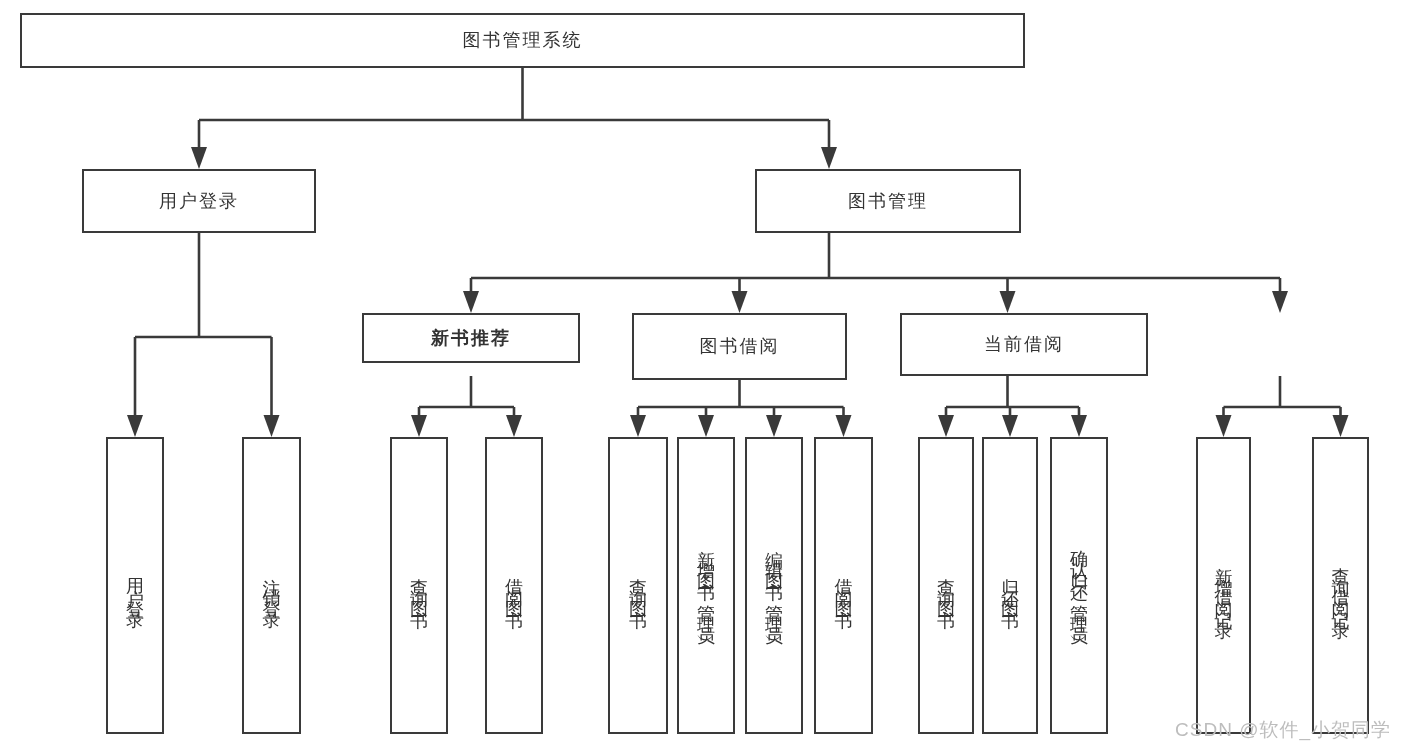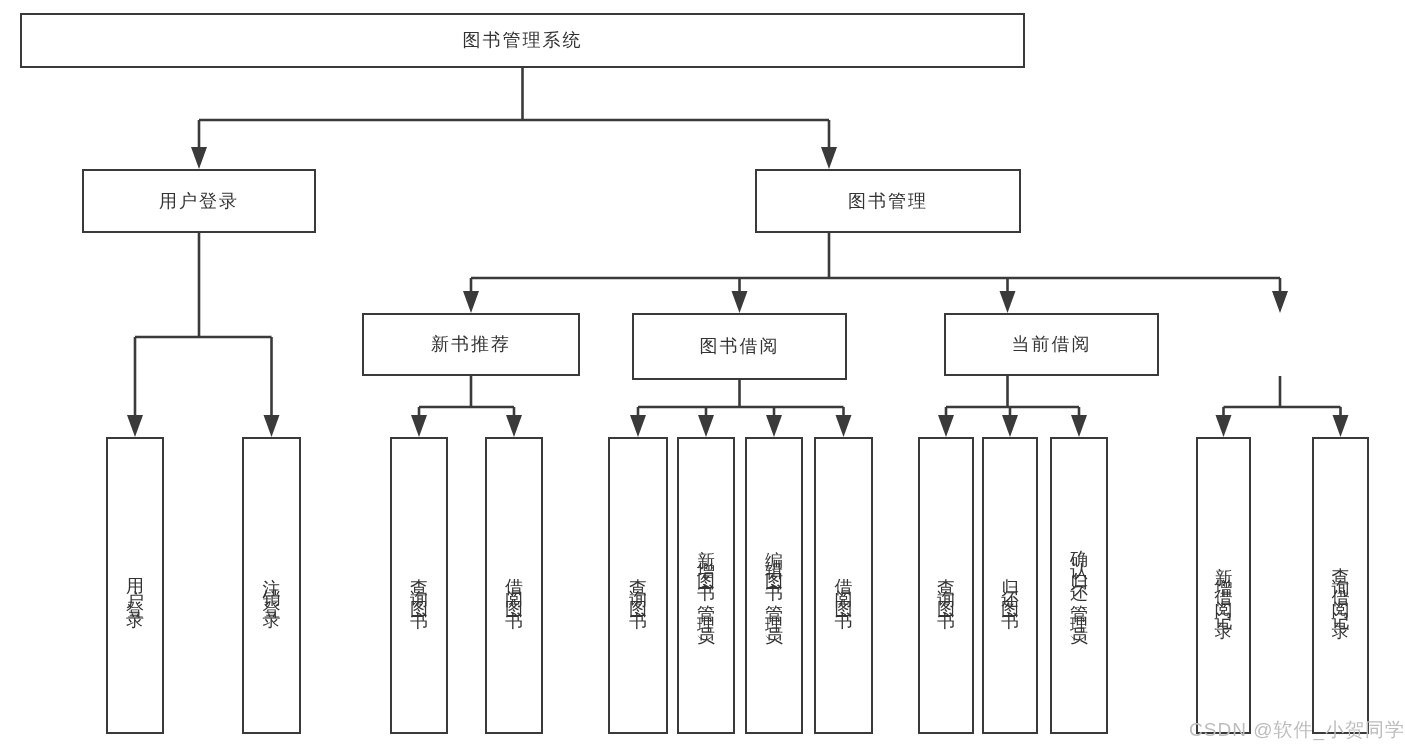--- a/index.html
+++ b/index.html
@@ -108,7 +108,7 @@
     <div class="node vertical" style="left: 242px; top: 437px; width: 59px; height: 297px;">
       <span class="label">注销登录</span>
     </div>
-    <div class="node" style="left: 362px; top: 313px; width: 218px; height: 63px;">
+    <div class="node" style="left: 362px; top: 313px; width: 218px; height: 50px; font-weight: bold;">
       <span class="label">新书推荐</span>
     </div>
     <div class="node" style="left: 632px; top: 313px; width: 215px; height: 67px;">

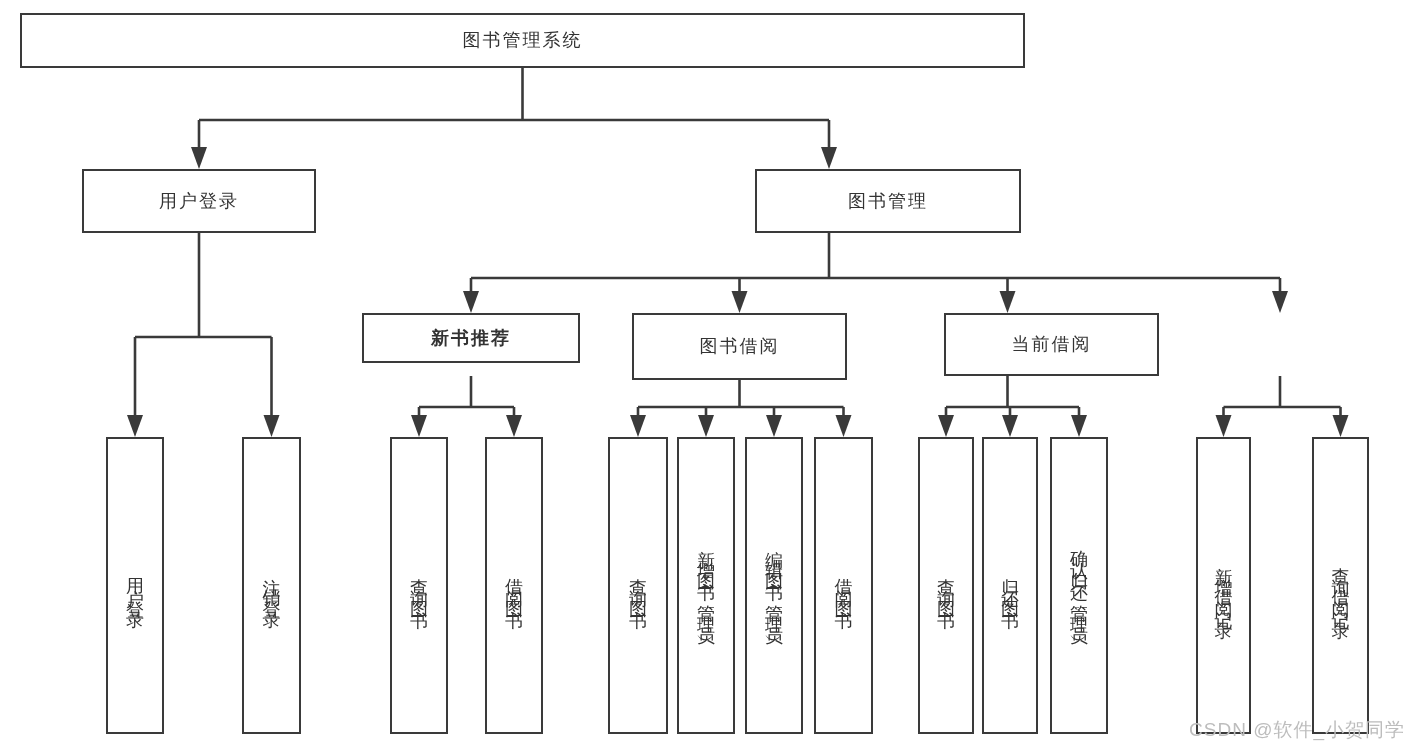--- a/index.html
+++ b/index.html
@@ -114,7 +114,7 @@
     <div class="node" style="left: 632px; top: 313px; width: 215px; height: 67px;">
       <span class="label">图书借阅</span>
     </div>
-    <div class="node" style="left: 944px; top: 313px; width: 215px; height: 63px; justify-content: center;">
+    <div class="node" style="left: 900px; top: 313px; width: 248px; height: 63px; justify-content: center;">
       <span class="label">当前借阅</span>
     </div>
     <div class="node vertical" style="left: 390px; top: 437px; width: 58px; height: 297px;">

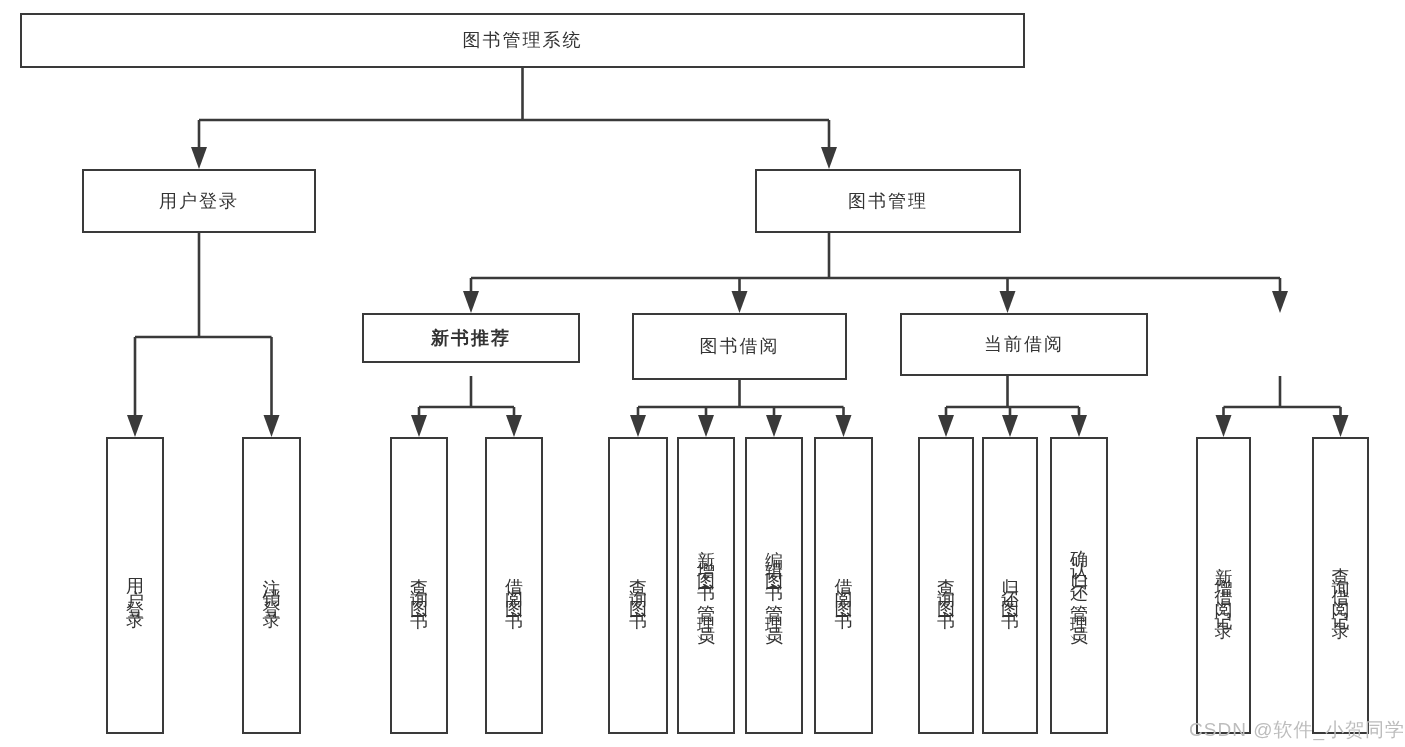--- a/index.html
+++ b/index.html
@@ -30,7 +30,7 @@
     letter-spacing:11px;line-height:1;white-space:normal;
   }
   #watermark{
-    position:absolute;right:0;bottom:4px;z-index:3;
+    position:absolute;right:14px;bottom:4px;z-index:3;
     color:var(--watermark,#c0c0c0);font-size:19px;letter-spacing:1px;
   }
 </style>

